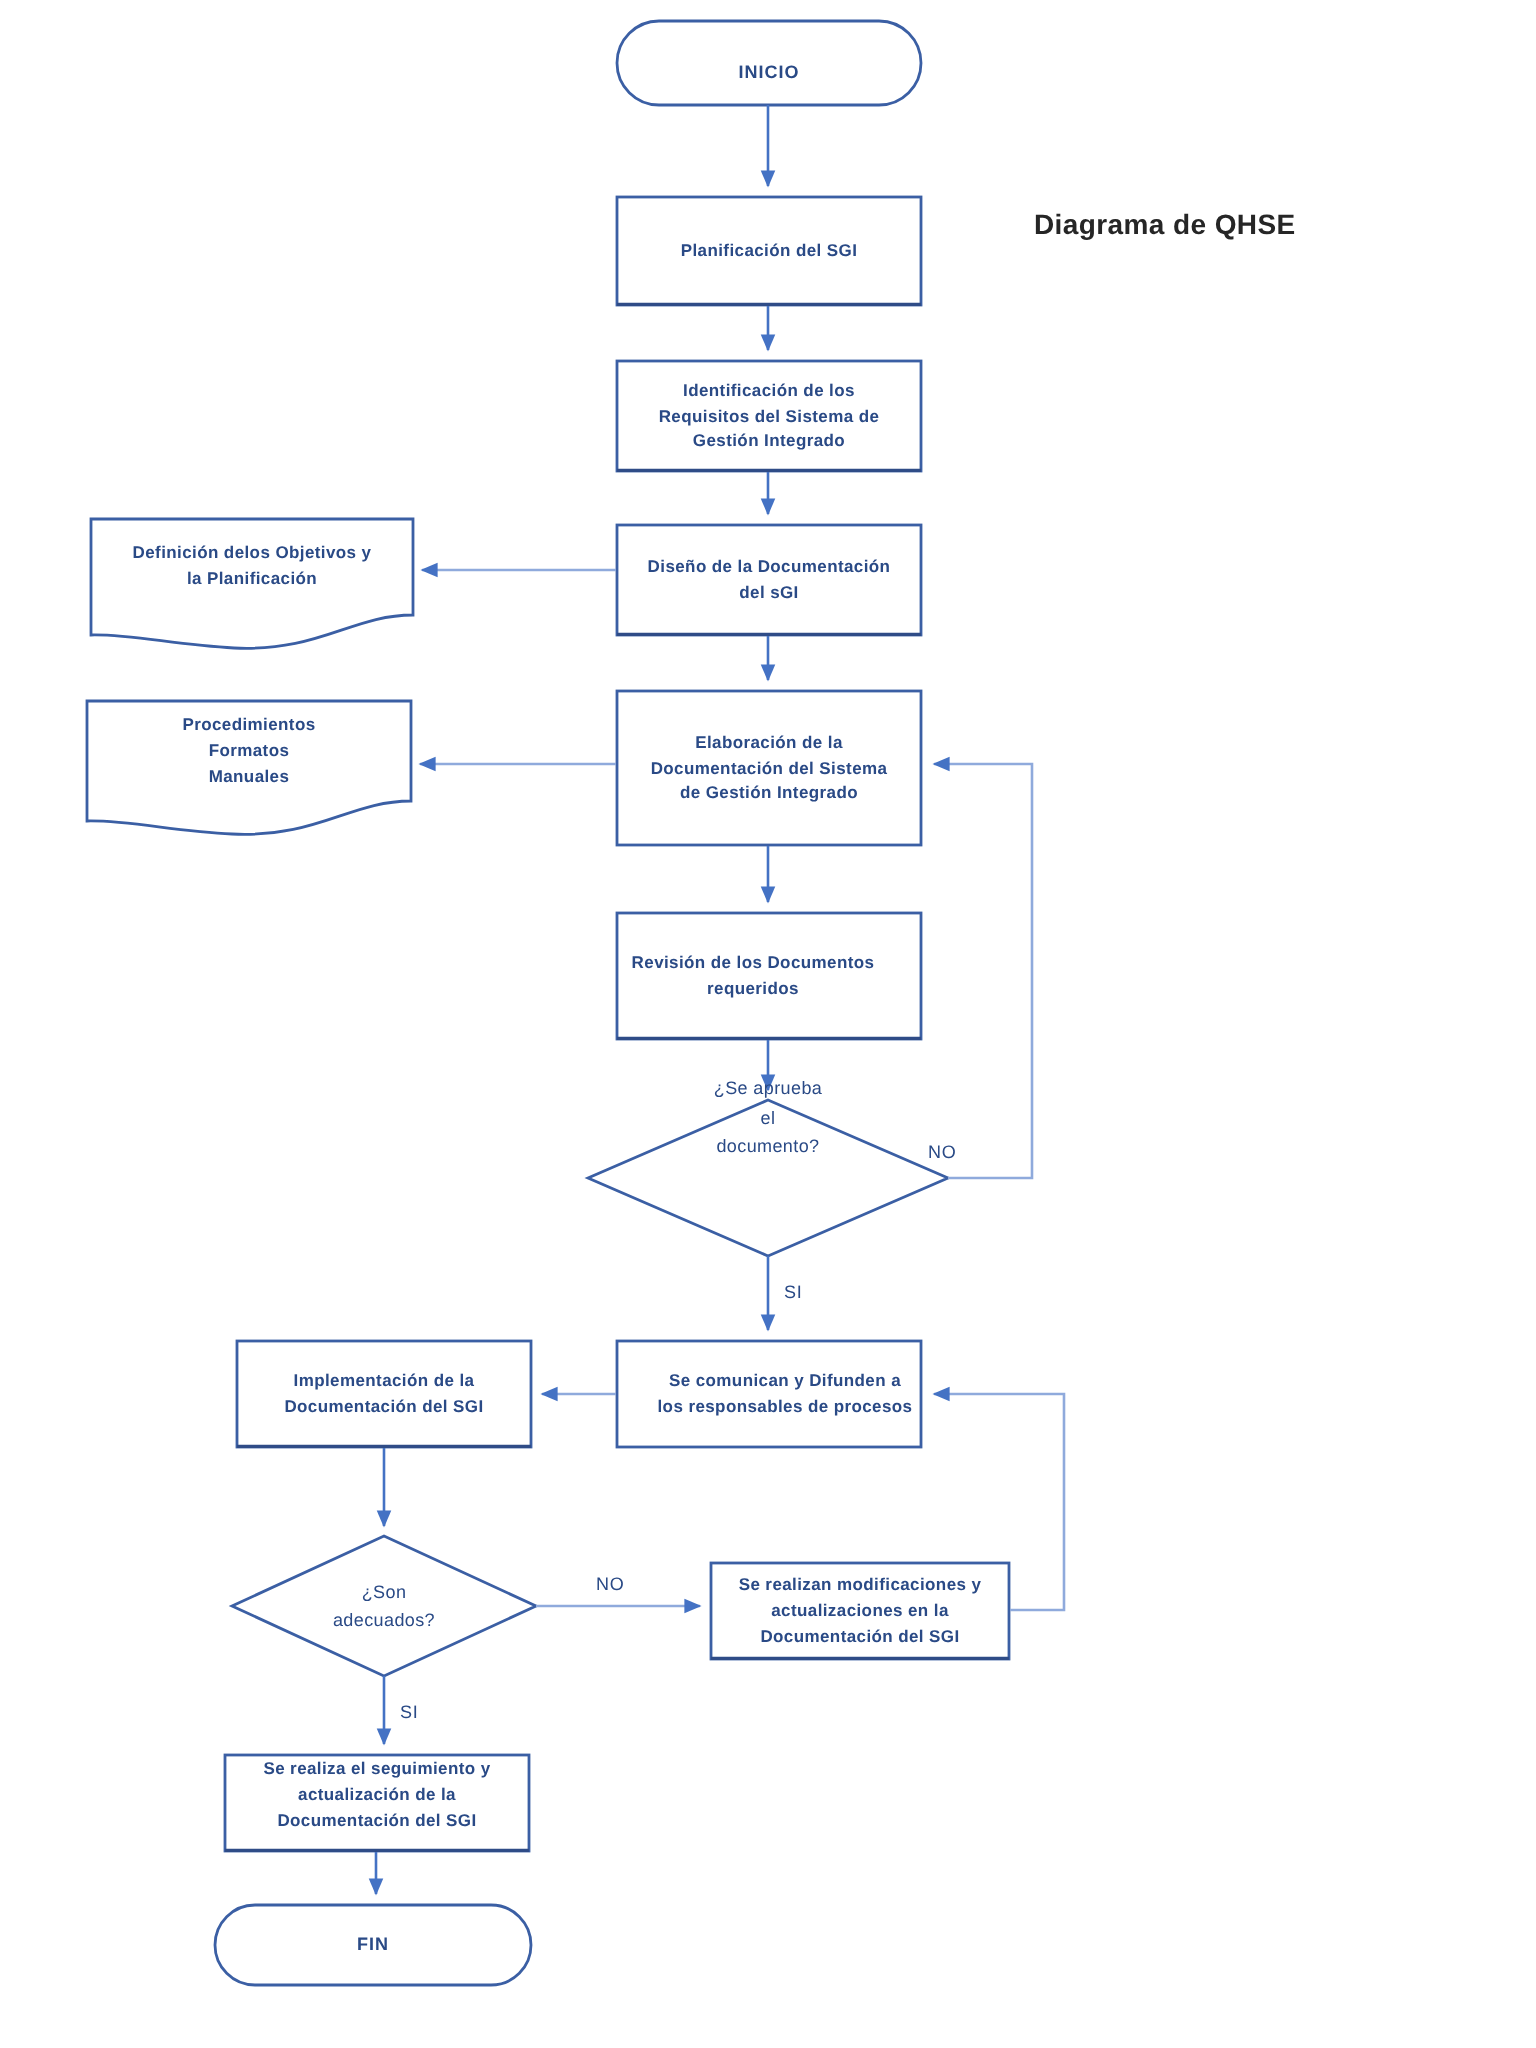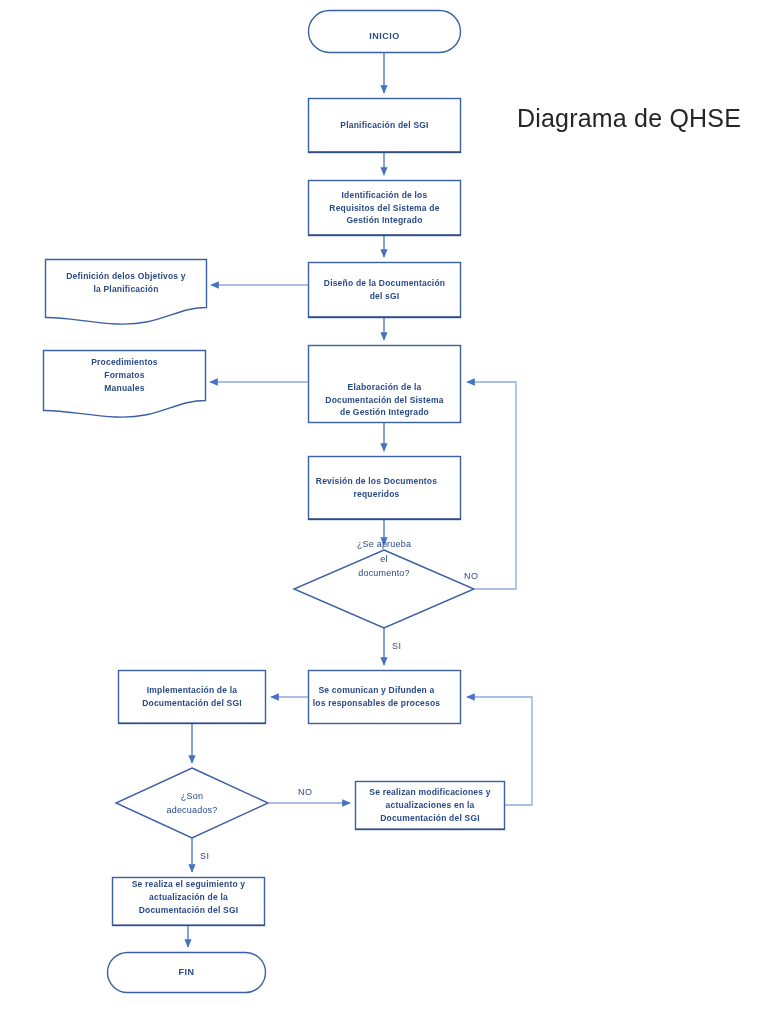--- a/index.html
+++ b/index.html
@@ -64,8 +64,8 @@
     top: 104px;
     color: #262626;
     font-family: "Liberation Sans", sans-serif;
-    font-size: 25px;
-    font-weight: normal;
+    font-size: 14px;
+    font-weight: bold;
     letter-spacing: 0.2px;
     white-space: nowrap;
   }

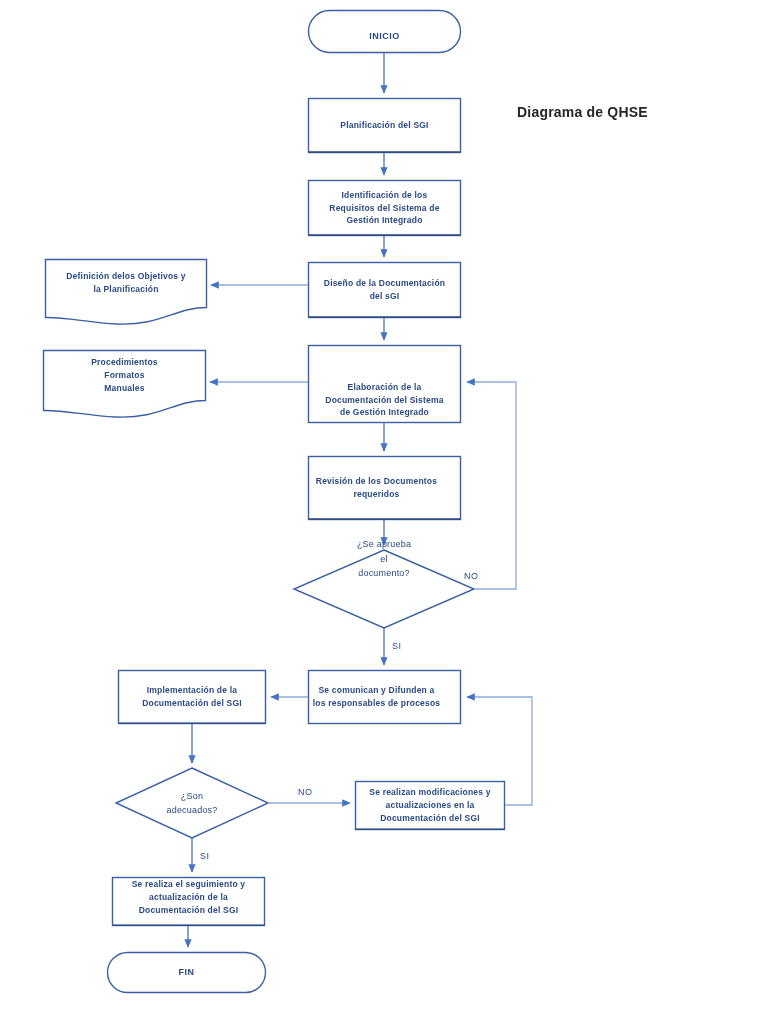--- a/index.html
+++ b/index.html
@@ -189,7 +189,7 @@
     <span>Manuales</span>
   </div>
 
-  <div class="node-label" style="left:308px; top:345px; width:153px; height:78px; flex-direction:column;margin-top:16px;">
+  <div class="node-label" style="left:308px; top:345px; width:153px; height:78px; flex-direction:column;">
     <span>Elaboración de la</span>
     <span>Documentación del Sistema</span>
     <span>de Gestión Integrado</span>

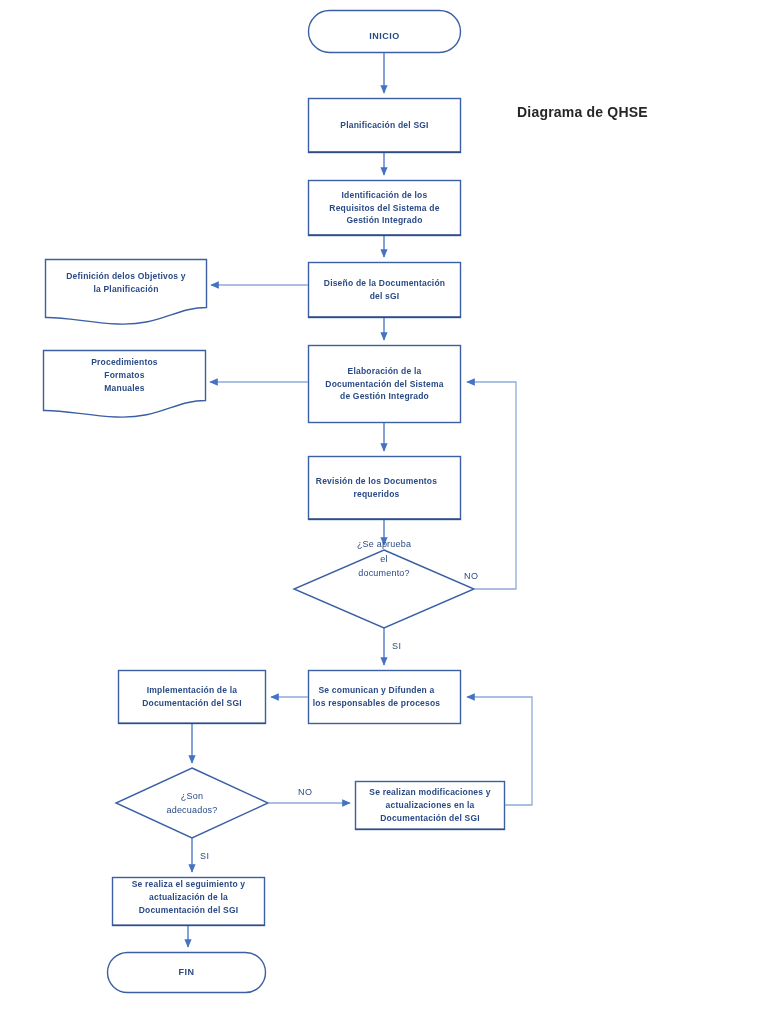--- a/index.html
+++ b/index.html
@@ -206,7 +206,7 @@
     <span>documento?</span>
   </div>
 
-  <div class="node-label" style="left:300px; top:670px; width:153px; height:54px; flex-direction:column;">
+  <div class="node-label" style="left:316px; top:670px; width:153px; height:54px; flex-direction:column;">
     <span>Se comunican y Difunden a</span>
     <span>los responsables de procesos</span>
   </div>

